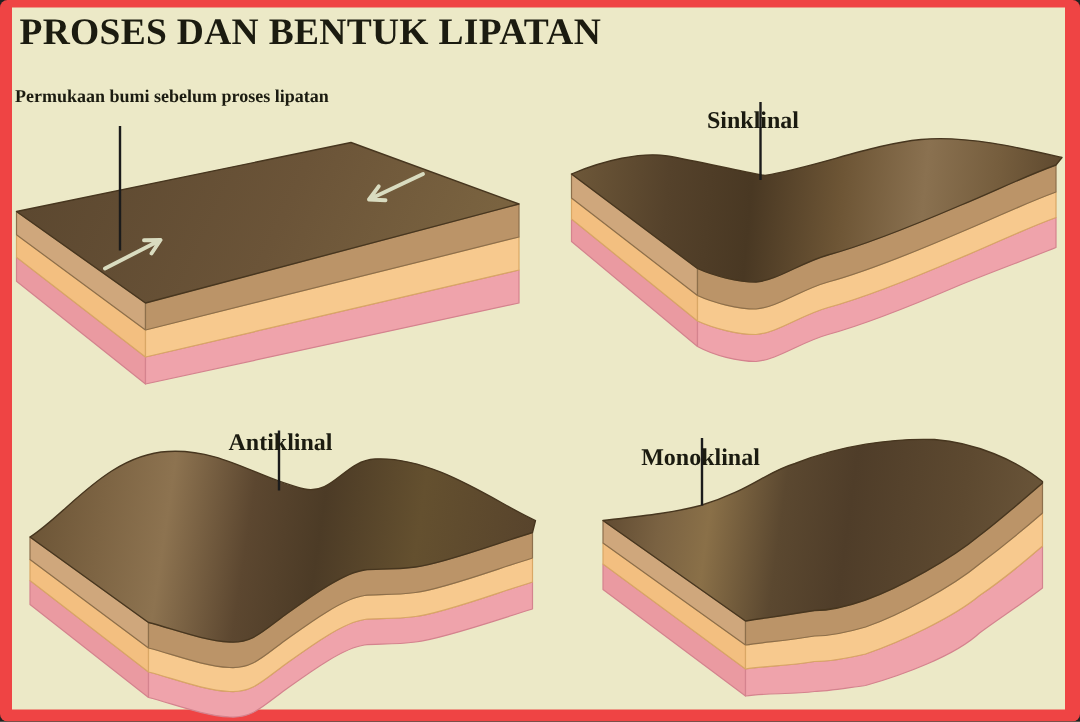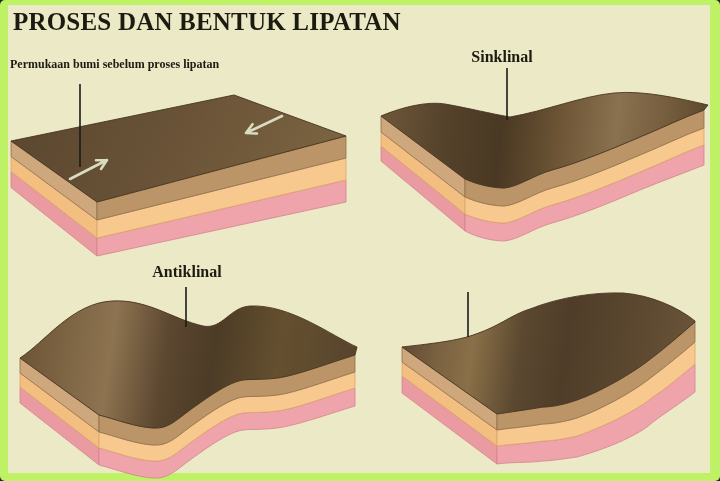--- a/index.html
+++ b/index.html
@@ -6,7 +6,7 @@
   .figure{
     position:relative;
     width:720px;height:481px;
-    background:#bef264;
+    background:#ef4444;
     border-radius:5px;
     overflow:hidden;
     font-family:"Liberation Serif","DejaVu Serif",serif;

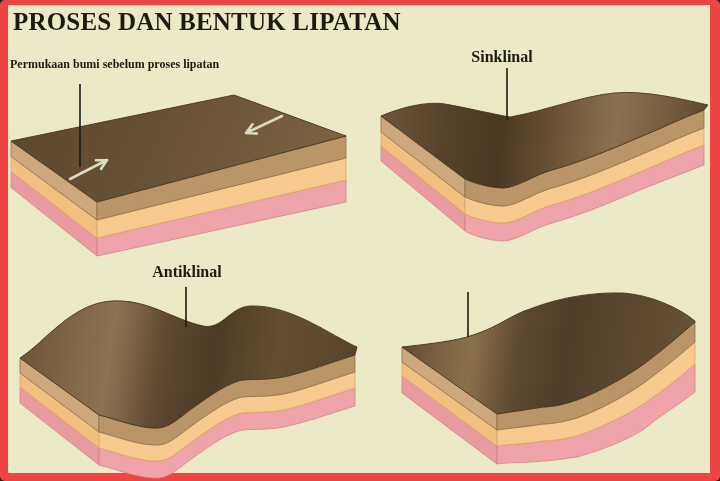--- a/index.html
+++ b/index.html
@@ -27,7 +27,7 @@
   }
   .title{left:13px;top:8px;font-size:25px;letter-spacing:.2px;}
   .sub{left:10px;top:58px;font-size:12px;}
-  .tag{font-size:16px;width:110px;text-align:center;}
+  .tag{font-size:16px;width:110px;text-align:center;margin-top:24px;}
   .tag-sink{left:447px;top:48px;}
   .tag-anti{left:132px;top:263px;}
   .tag-mono{left:412px;top:273px;}

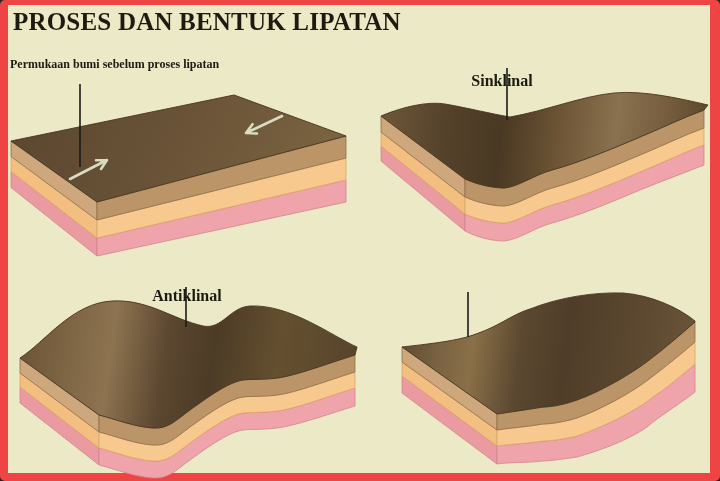--- a/index.html
+++ b/index.html
@@ -130,6 +130,7 @@
   <div class="lbl sub">Permukaan bumi sebelum proses lipatan</div>
   <div class="lbl tag tag-sink">Sinklinal</div>
   <div class="lbl tag tag-anti">Antiklinal</div>
+  <div class="lbl tag tag-mono">Monoklinal</div>
 </div>
 
 </body></html>

